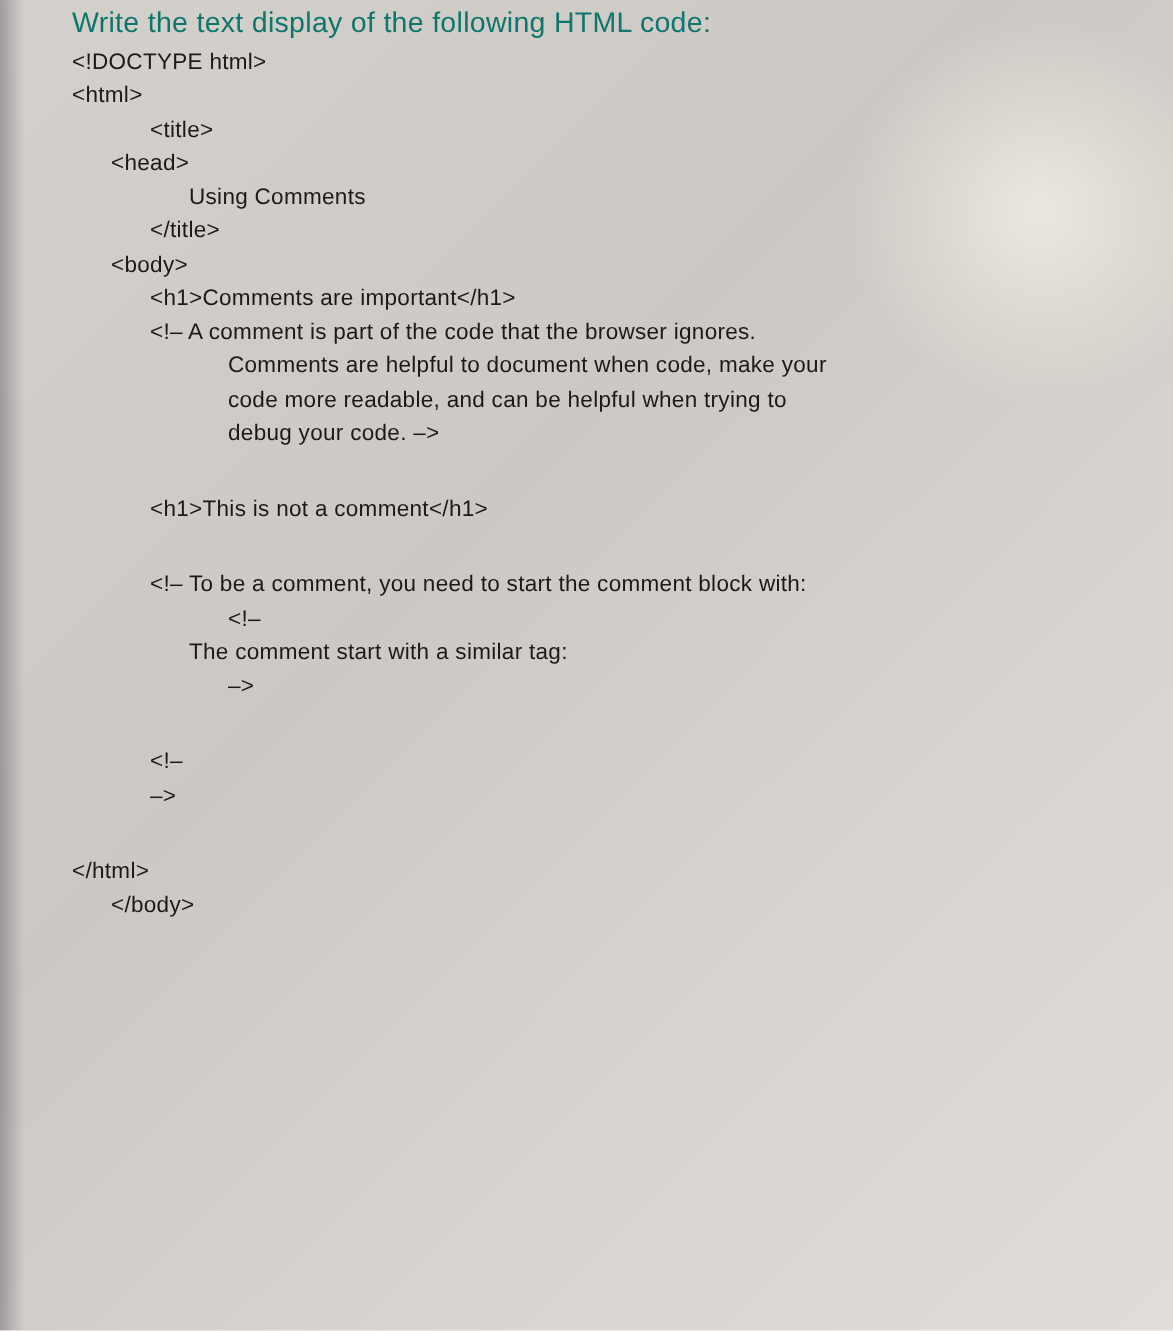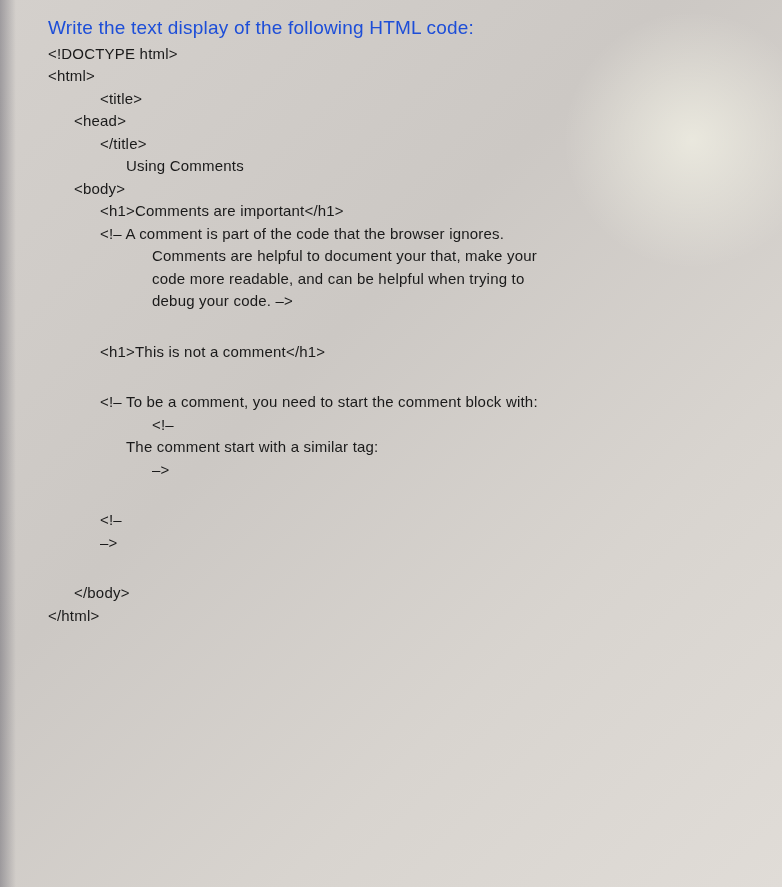--- a/index.html
+++ b/index.html
@@ -25,8 +25,8 @@
     }
     .instruction {
       font-size: 19px;
-      color: #1d4ed8;
-      padding-top: 14px;
+      color: #0f766e;
+      padding-top: 2px;
     }
     .indent0 { padding-left: 0px; }
     .indent1 { padding-left: 26px; }

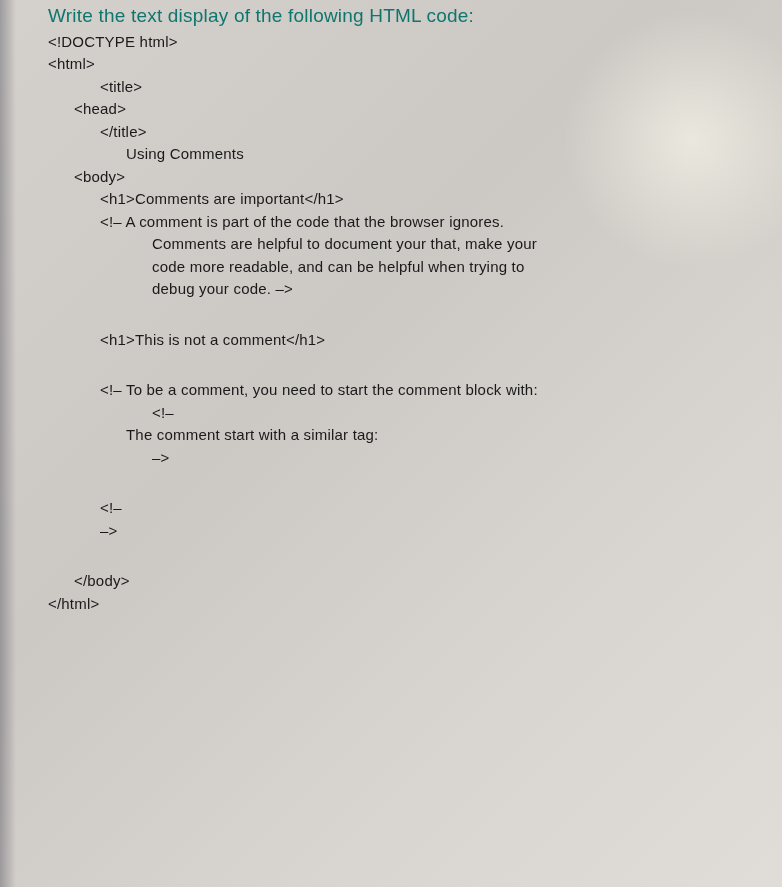--- a/index.html
+++ b/index.html
@@ -69,8 +69,8 @@
   <div class="line indent0">&lt;html&gt;</div>
   <div class="line indent2">&lt;title&gt;</div>
   <div class="line indent1">&lt;head&gt;</div>
+  <div class="line indent3">Using Comments</div>
   <div class="line indent2">&lt;/title&gt;</div>
-  <div class="line indent3">Using Comments</div>
   <div class="line indent1">&lt;body&gt;</div>
   <div class="line indent2">&lt;h1&gt;Comments are important&lt;/h1&gt;</div>
   <div class="line indent2">&lt;!– A comment is part of the code that the browser ignores.</div>

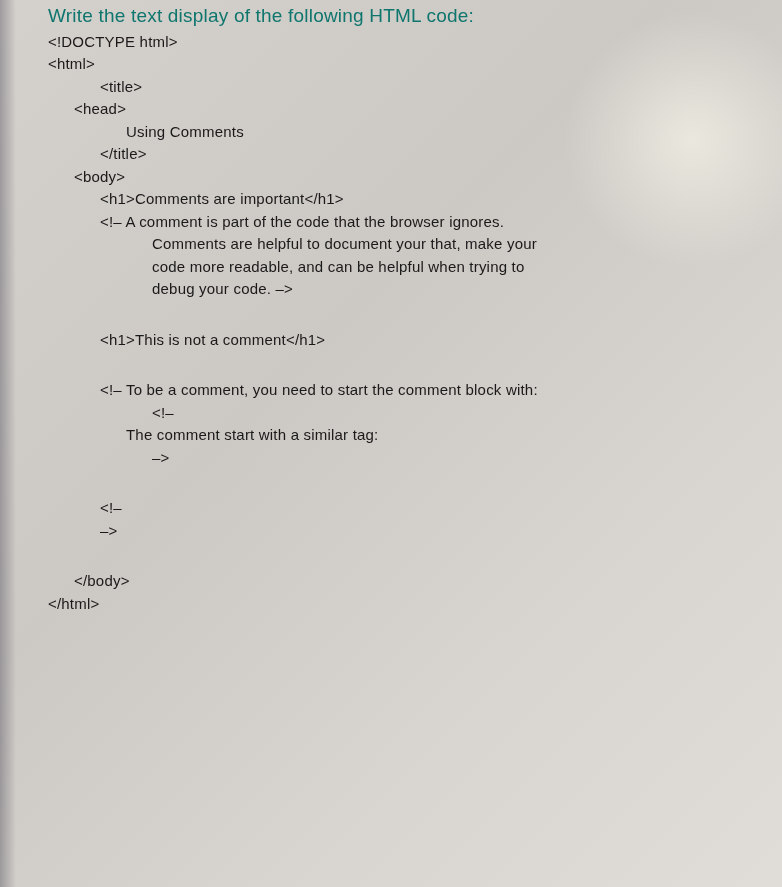--- a/index.html
+++ b/index.html
@@ -74,7 +74,7 @@
   <div class="line indent1">&lt;body&gt;</div>
   <div class="line indent2">&lt;h1&gt;Comments are important&lt;/h1&gt;</div>
   <div class="line indent2">&lt;!– A comment is part of the code that the browser ignores.</div>
-  <div class="line indent4">Comments are helpful to document your that, make your</div>
+  <div class="line indent4">Comments are helpful to document when code, make your</div>
   <div class="line indent4">code more readable, and can be helpful when trying to</div>
   <div class="line indent4">debug your code. –&gt;</div>
 

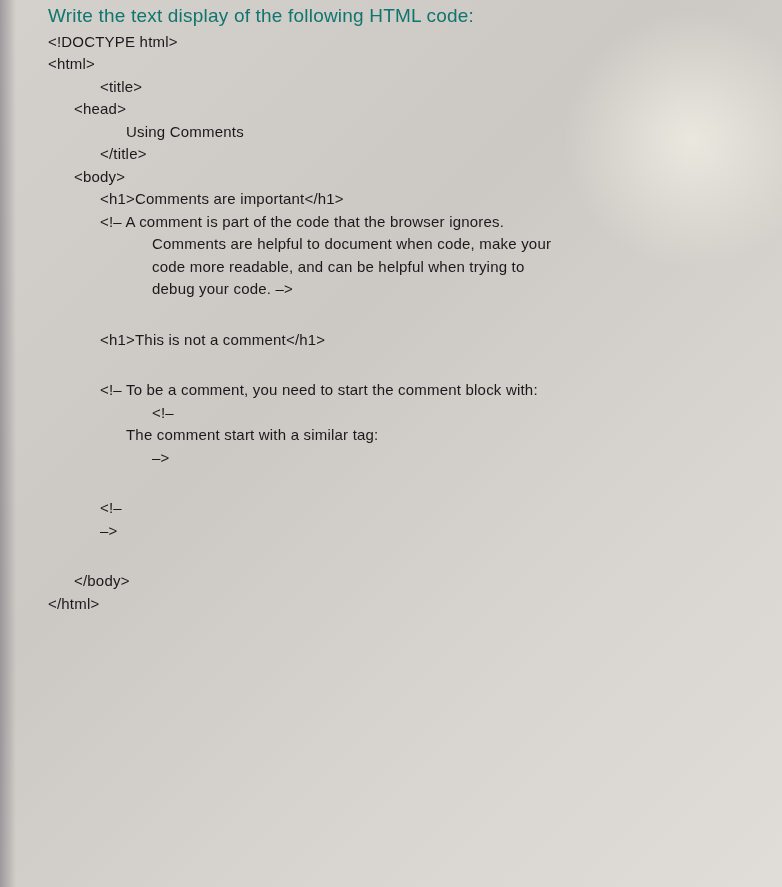--- a/index.html
+++ b/index.html
@@ -96,8 +96,8 @@
 
   <div class="blank"></div>
 
+  <div class="line indent0">&lt;/html&gt;</div>
   <div class="line indent1">&lt;/body&gt;</div>
-  <div class="line indent0">&lt;/html&gt;</div>
 
 </div>
 

